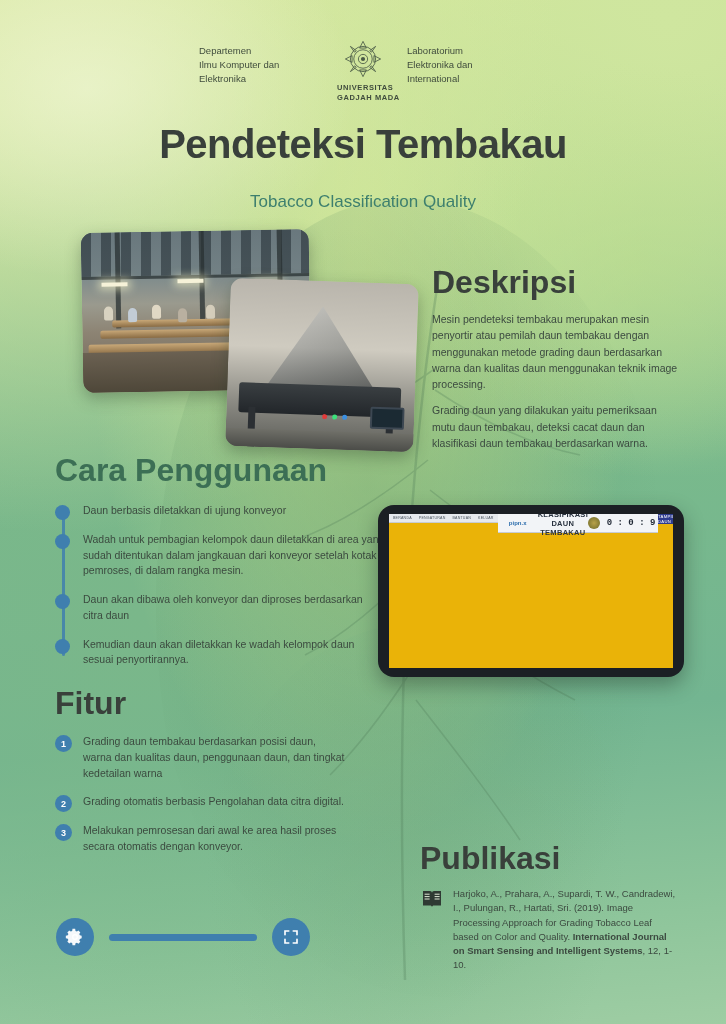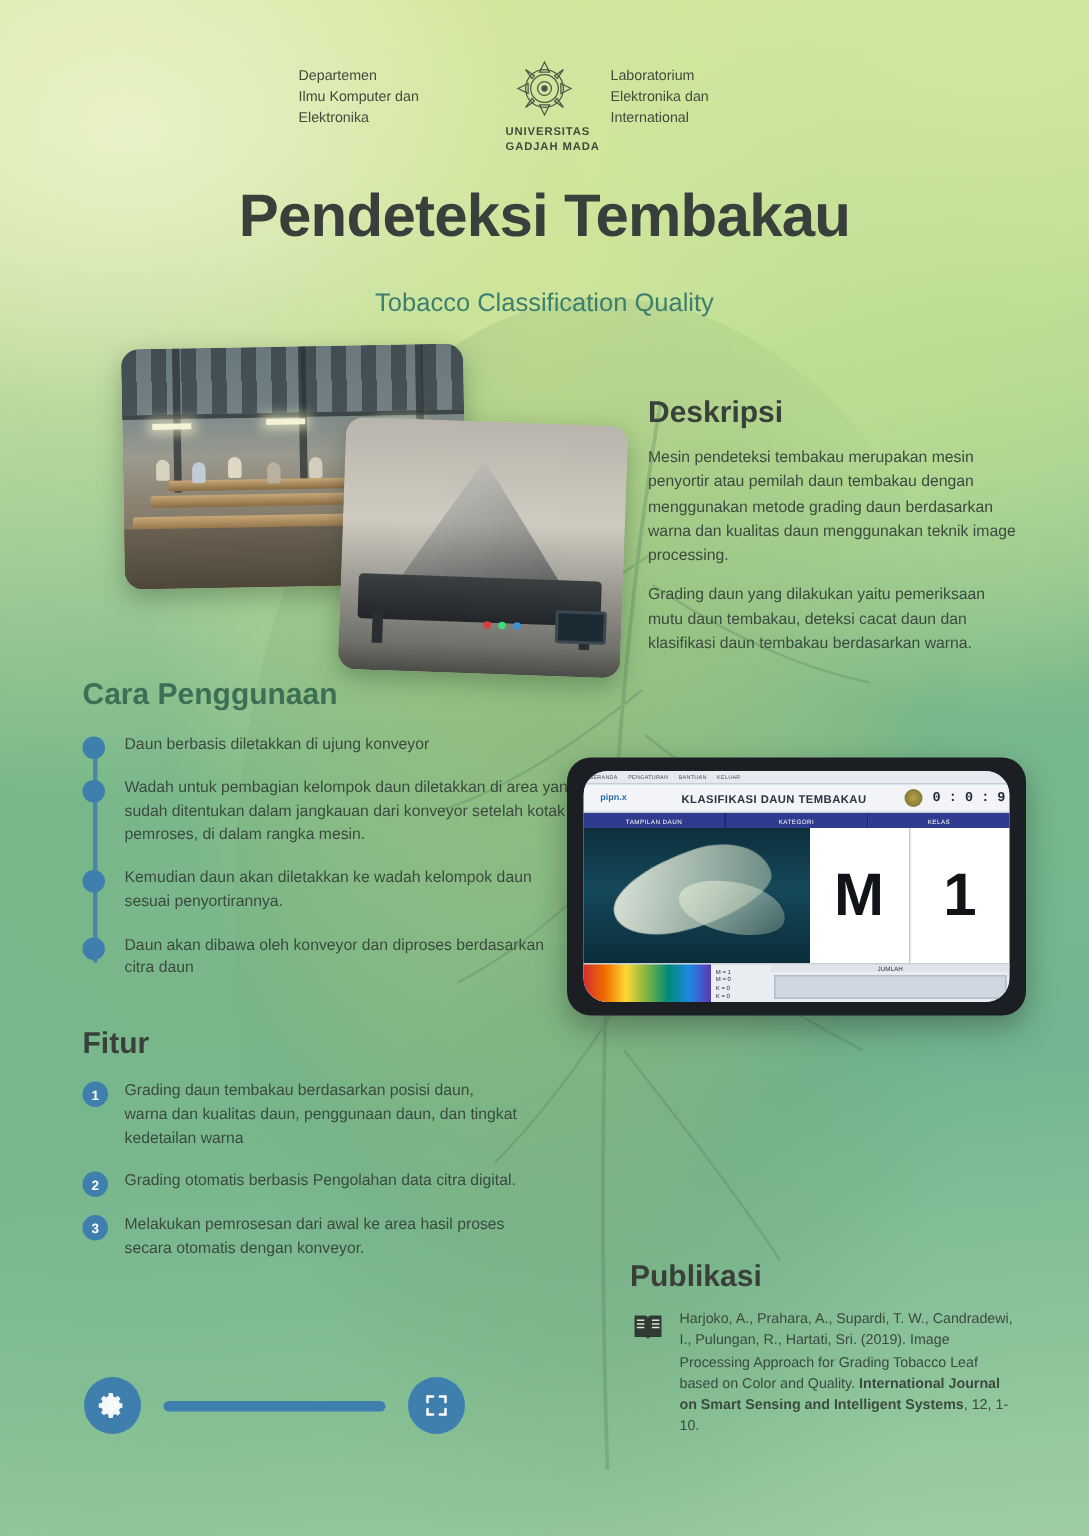--- a/index.html
+++ b/index.html
@@ -110,7 +110,7 @@
 
   
   h2.sec {
-    font-size: 20px; font-weight: 700; color: #39403b; margin-bottom: 10px;
+    font-size: 32px; font-weight: 700; color: #39403b; margin-bottom: 10px;
   }
   .body-text { font-size: 10.5px; line-height: 1.55; color: #3c4a40; }
   .body-text p + p { margin-top: 10px; }

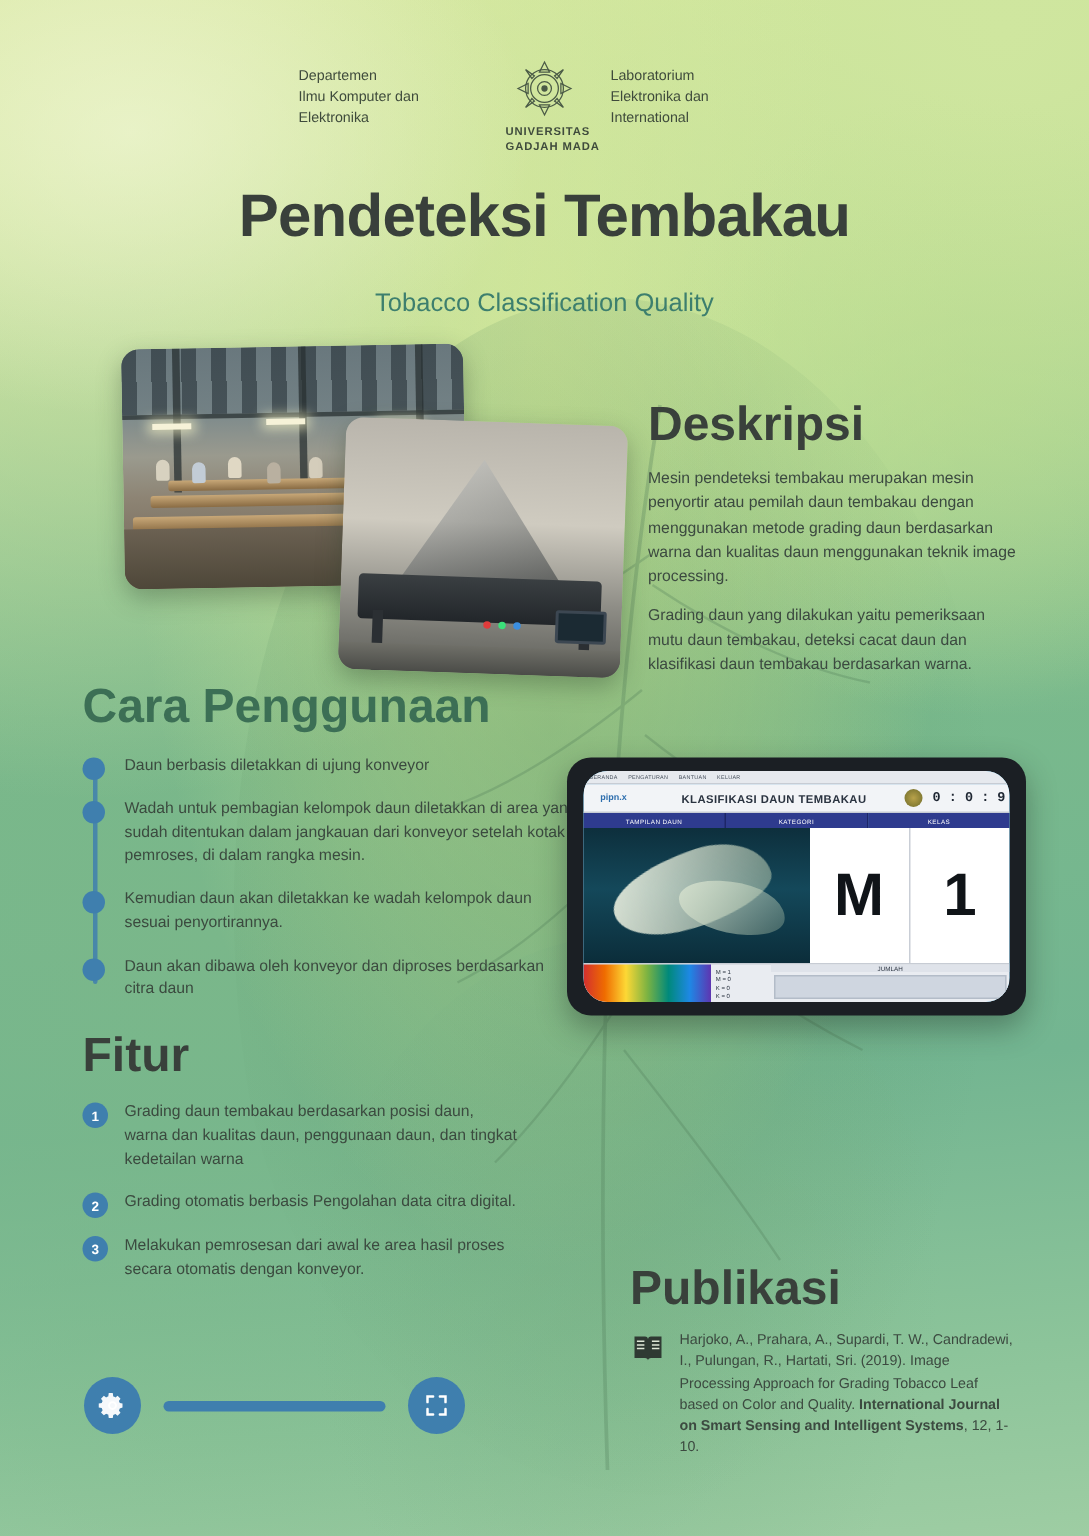--- a/index.html
+++ b/index.html
@@ -155,8 +155,8 @@
   }
   .tablet-screen {
     position: relative; width: 100%; height: 100%;
-    background: #7dd3fc; border-radius: 16px; overflow: hidden;
-    display: flex; flex-direction: column;
+    background: #eab308; border-radius: 0; overflow: hidden;
+    display: flex; flex-direction: row;
   }
   .t-menubar {
     height: 9px; background: #e6e9ee; border-bottom: 1px solid #c7ccd4;

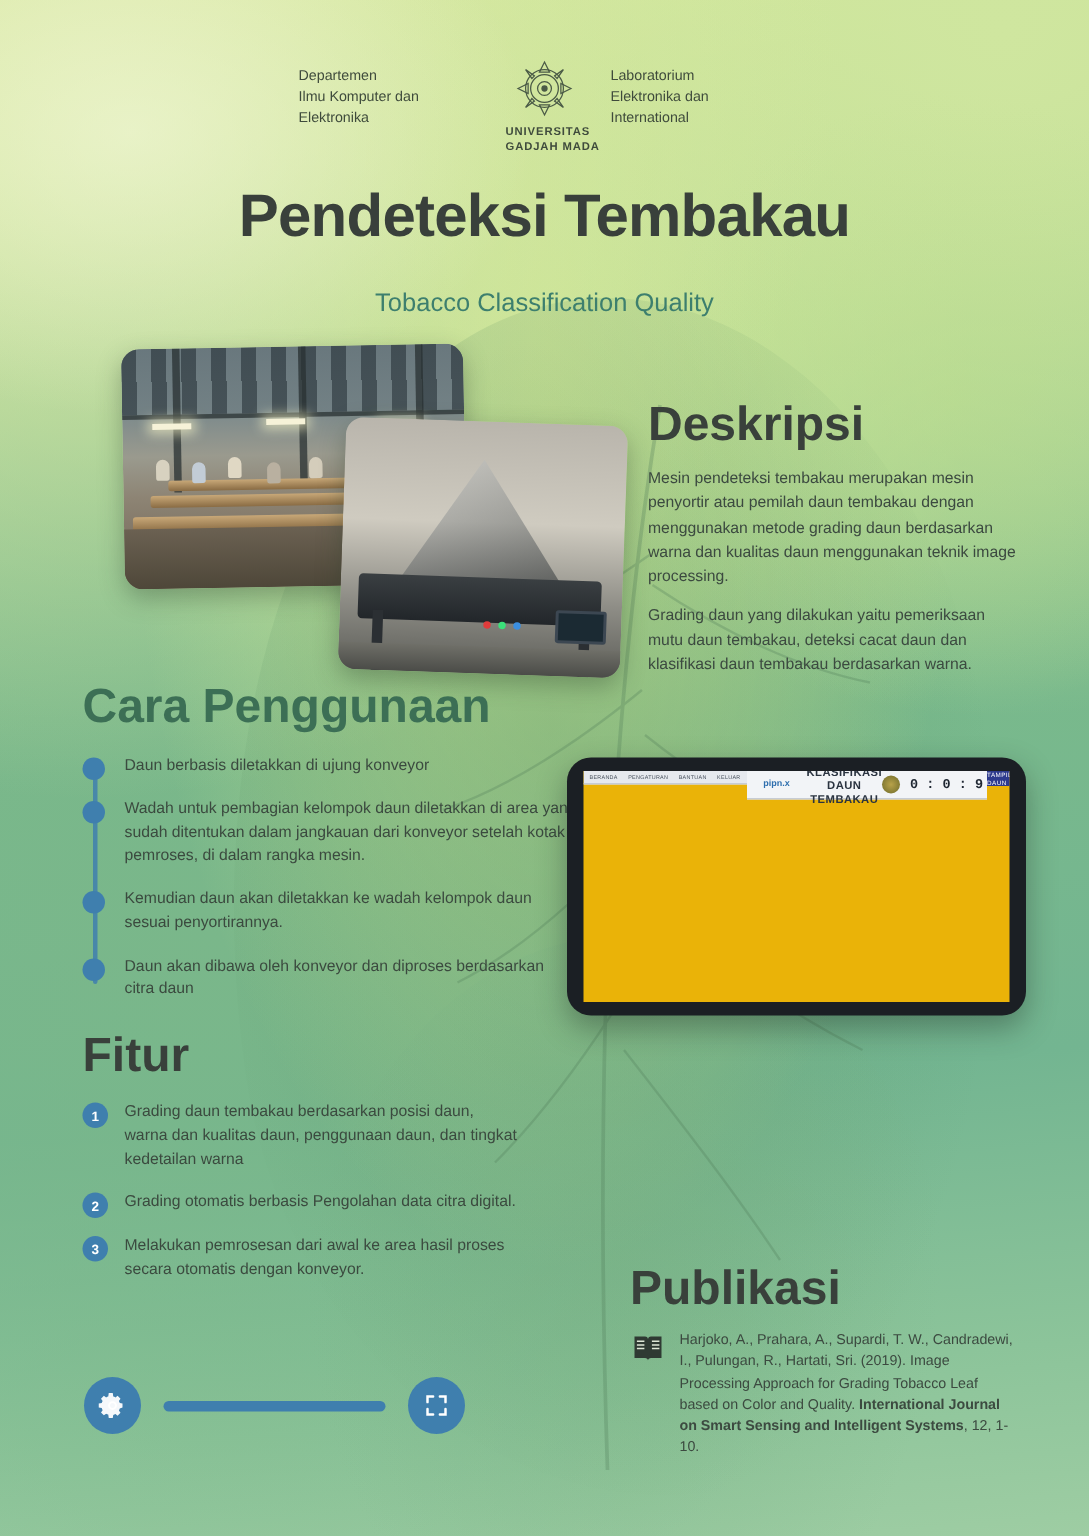--- a/index.html
+++ b/index.html
@@ -335,11 +335,11 @@
       </div>
       <div class="step">
         <div class="dot"></div>
-        <div class="txt">Kemudian daun akan diletakkan ke wadah kelompok daun sesuai penyortirannya.</div>
+        <div class="txt">Daun akan dibawa oleh konveyor dan diproses berdasarkan citra daun</div>
       </div>
       <div class="step">
         <div class="dot"></div>
-        <div class="txt">Daun akan dibawa oleh konveyor dan diproses berdasarkan citra daun</div>
+        <div class="txt">Kemudian daun akan diletakkan ke wadah kelompok daun sesuai penyortirannya.</div>
       </div>
     </div>
   </div>

